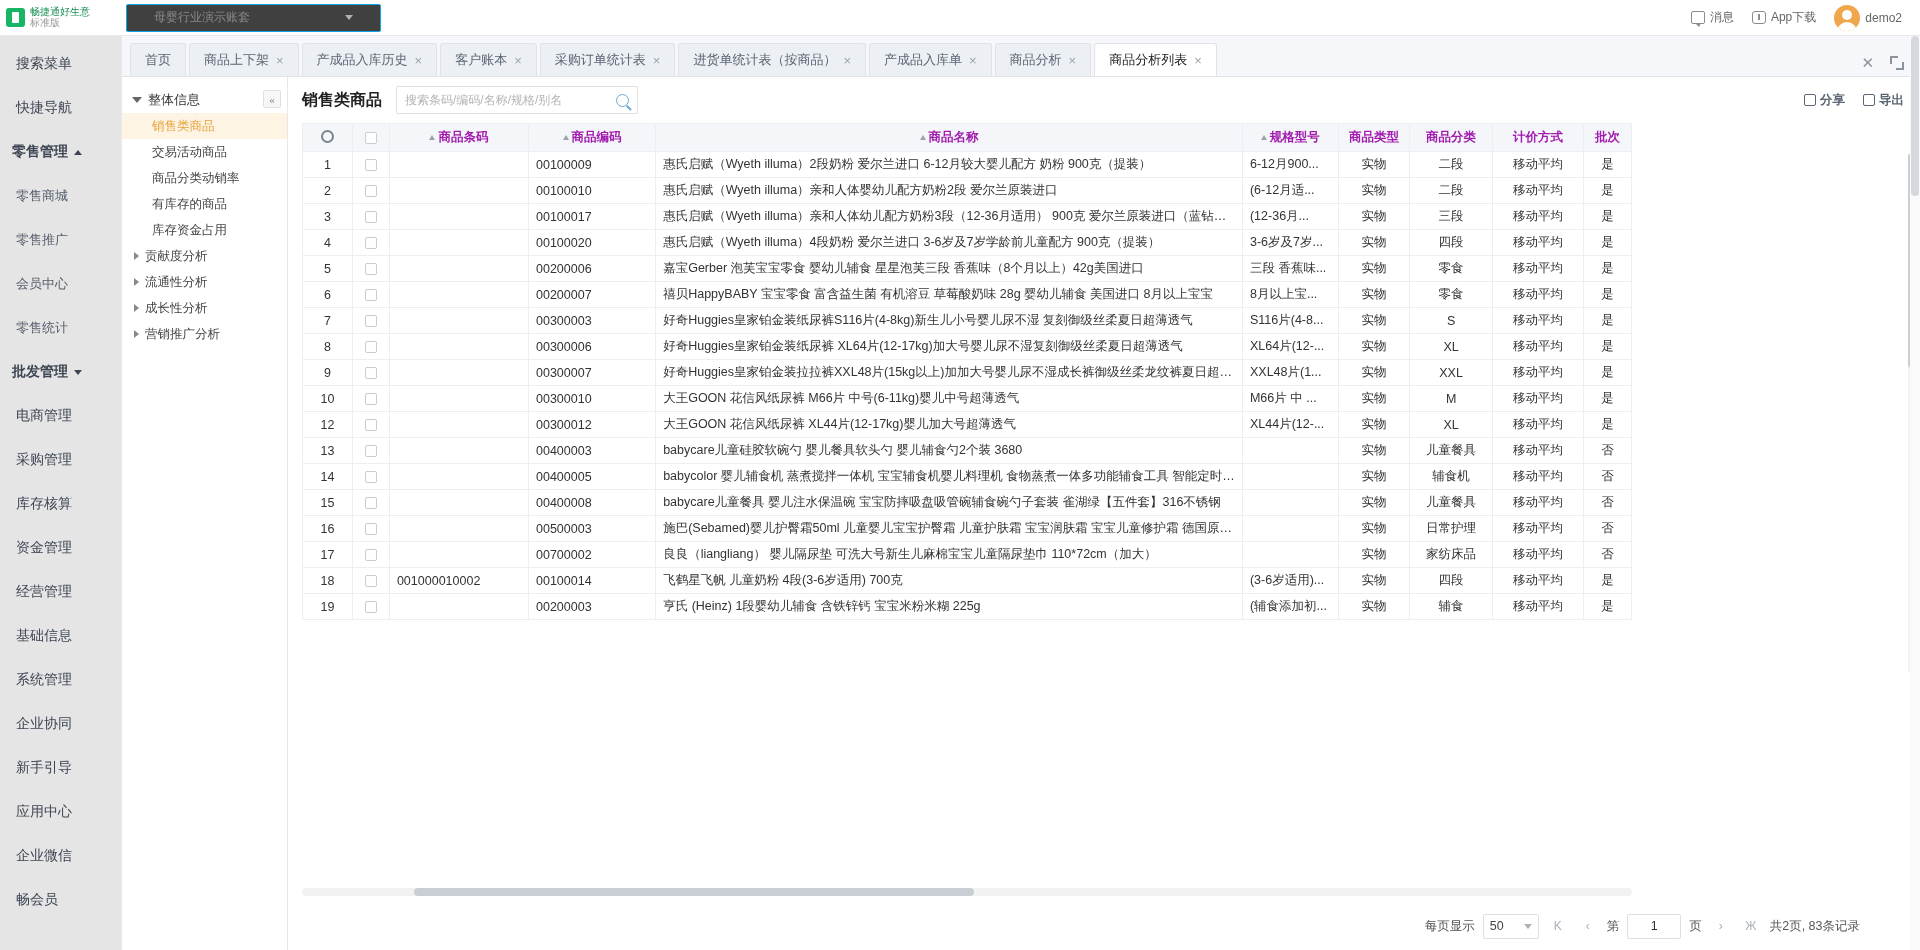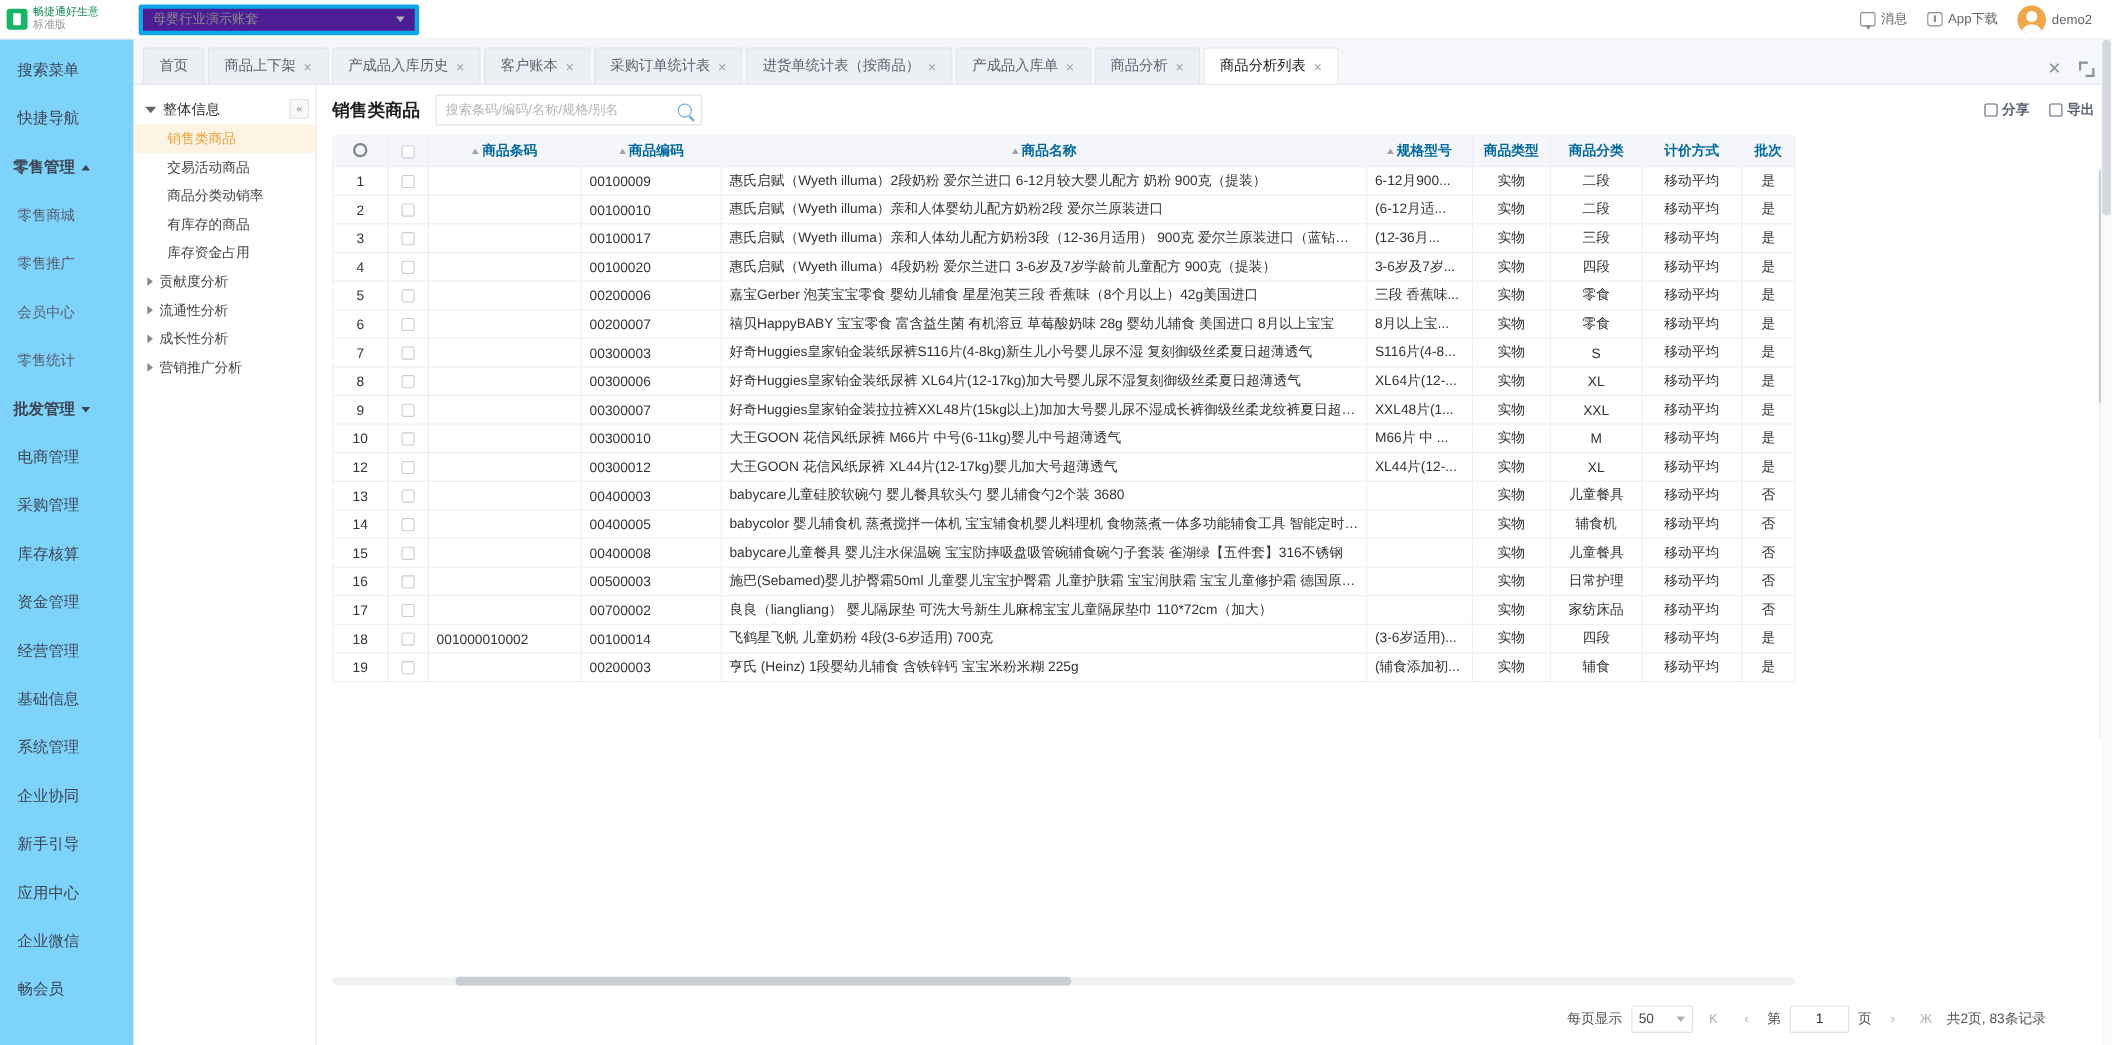--- a/index.html
+++ b/index.html
@@ -42,10 +42,10 @@
 
   .acct-select {
     width: 255px; height: 28px; margin-left: 4px;
-    border: 4px solid #0ea5e9; border-radius: 2px;
+    border: 1px solid #0ea5e9; border-radius: 2px;
     display: flex; align-items: center; justify-content: space-between;
-    padding: 0 9px; font-size: 12px; color: #8a8a8a;
-    background: #4c1d95;
+    padding: 0 27px; font-size: 12px; color: #8a8a8a;
+    background: #404040;
   }
   .caret-down {
     width: 0; height: 0;

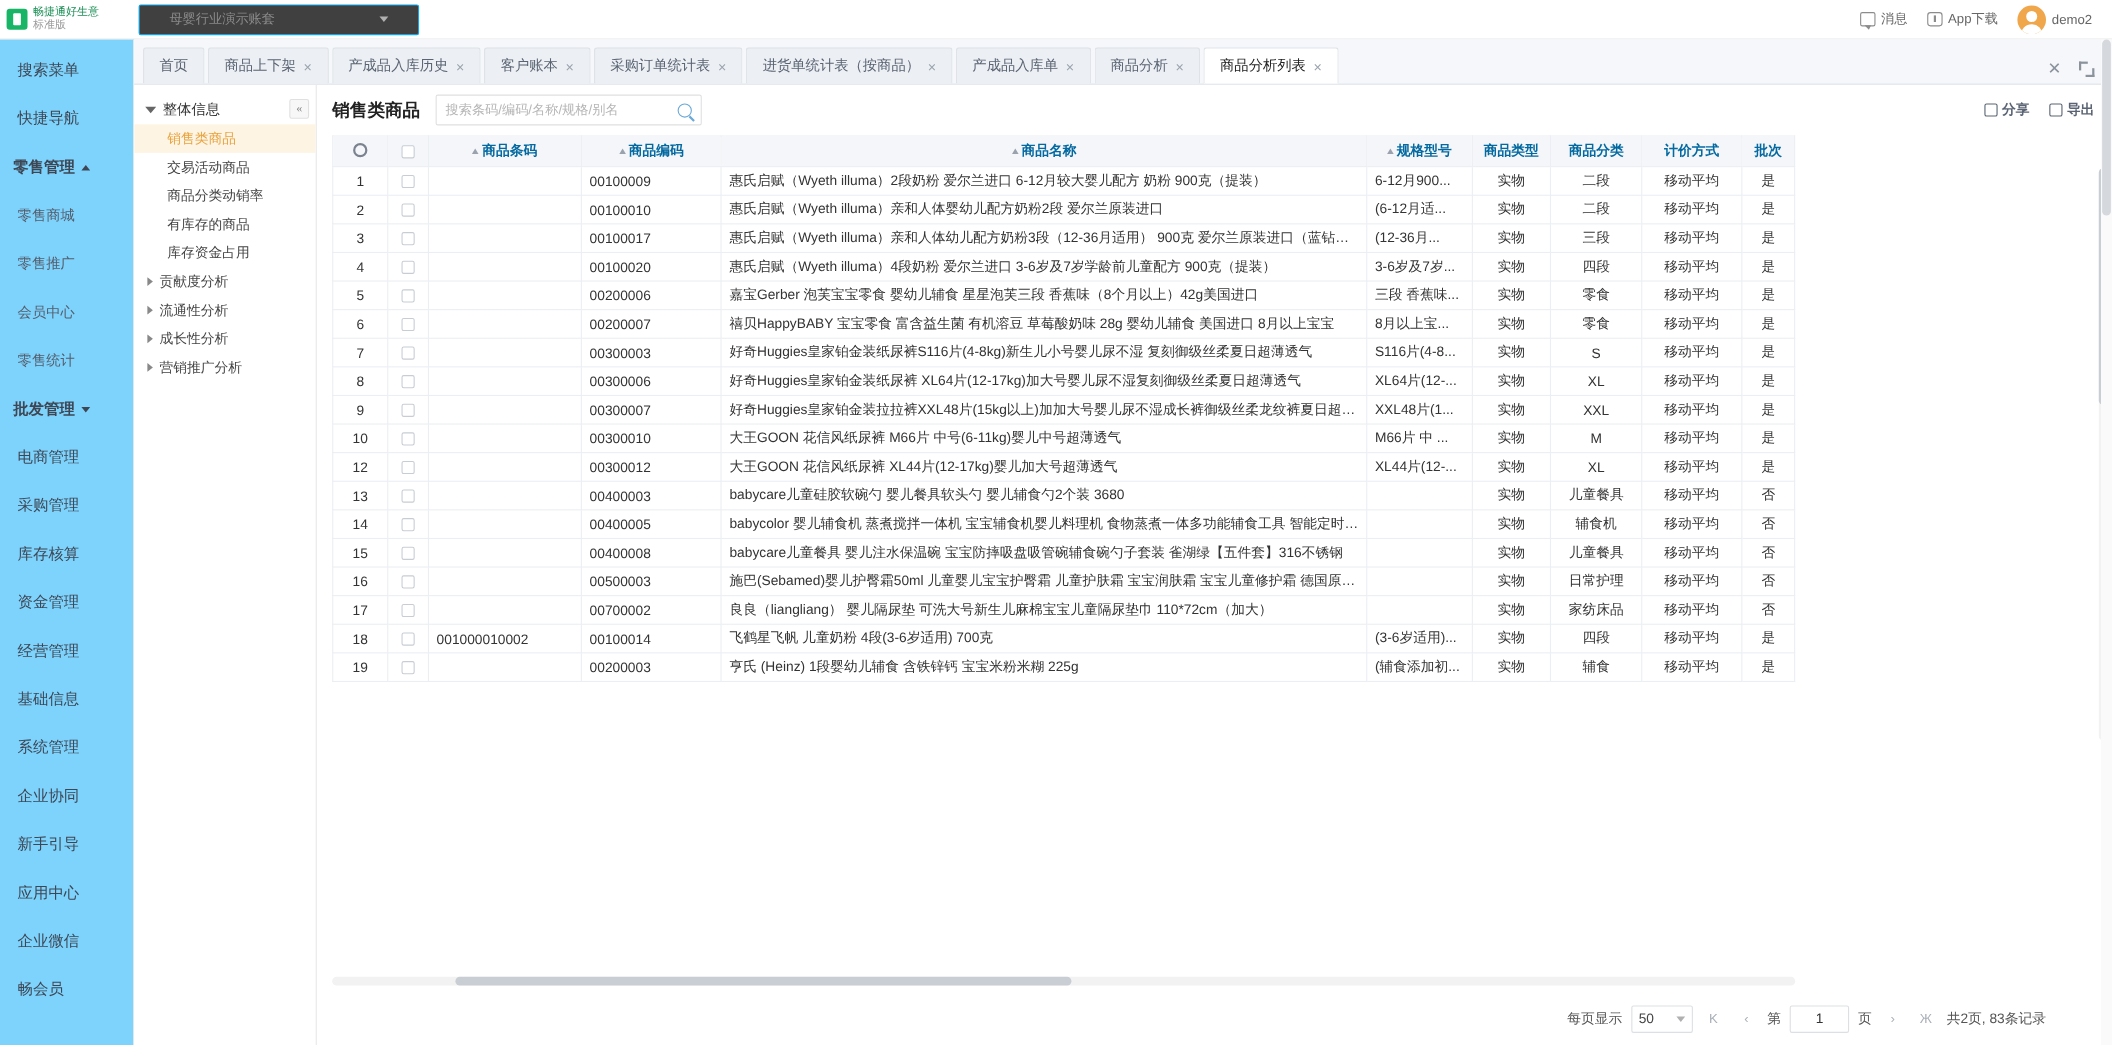--- a/index.html
+++ b/index.html
@@ -88,7 +88,7 @@
   
   .leftnav {
     width: 122px; flex: 0 0 122px;
-    background: #7dd3fc;
+    background: #e5e5e5;
     border-right: 1px solid #e9e9e9;
     padding-top: 6px;
     overflow: hidden;

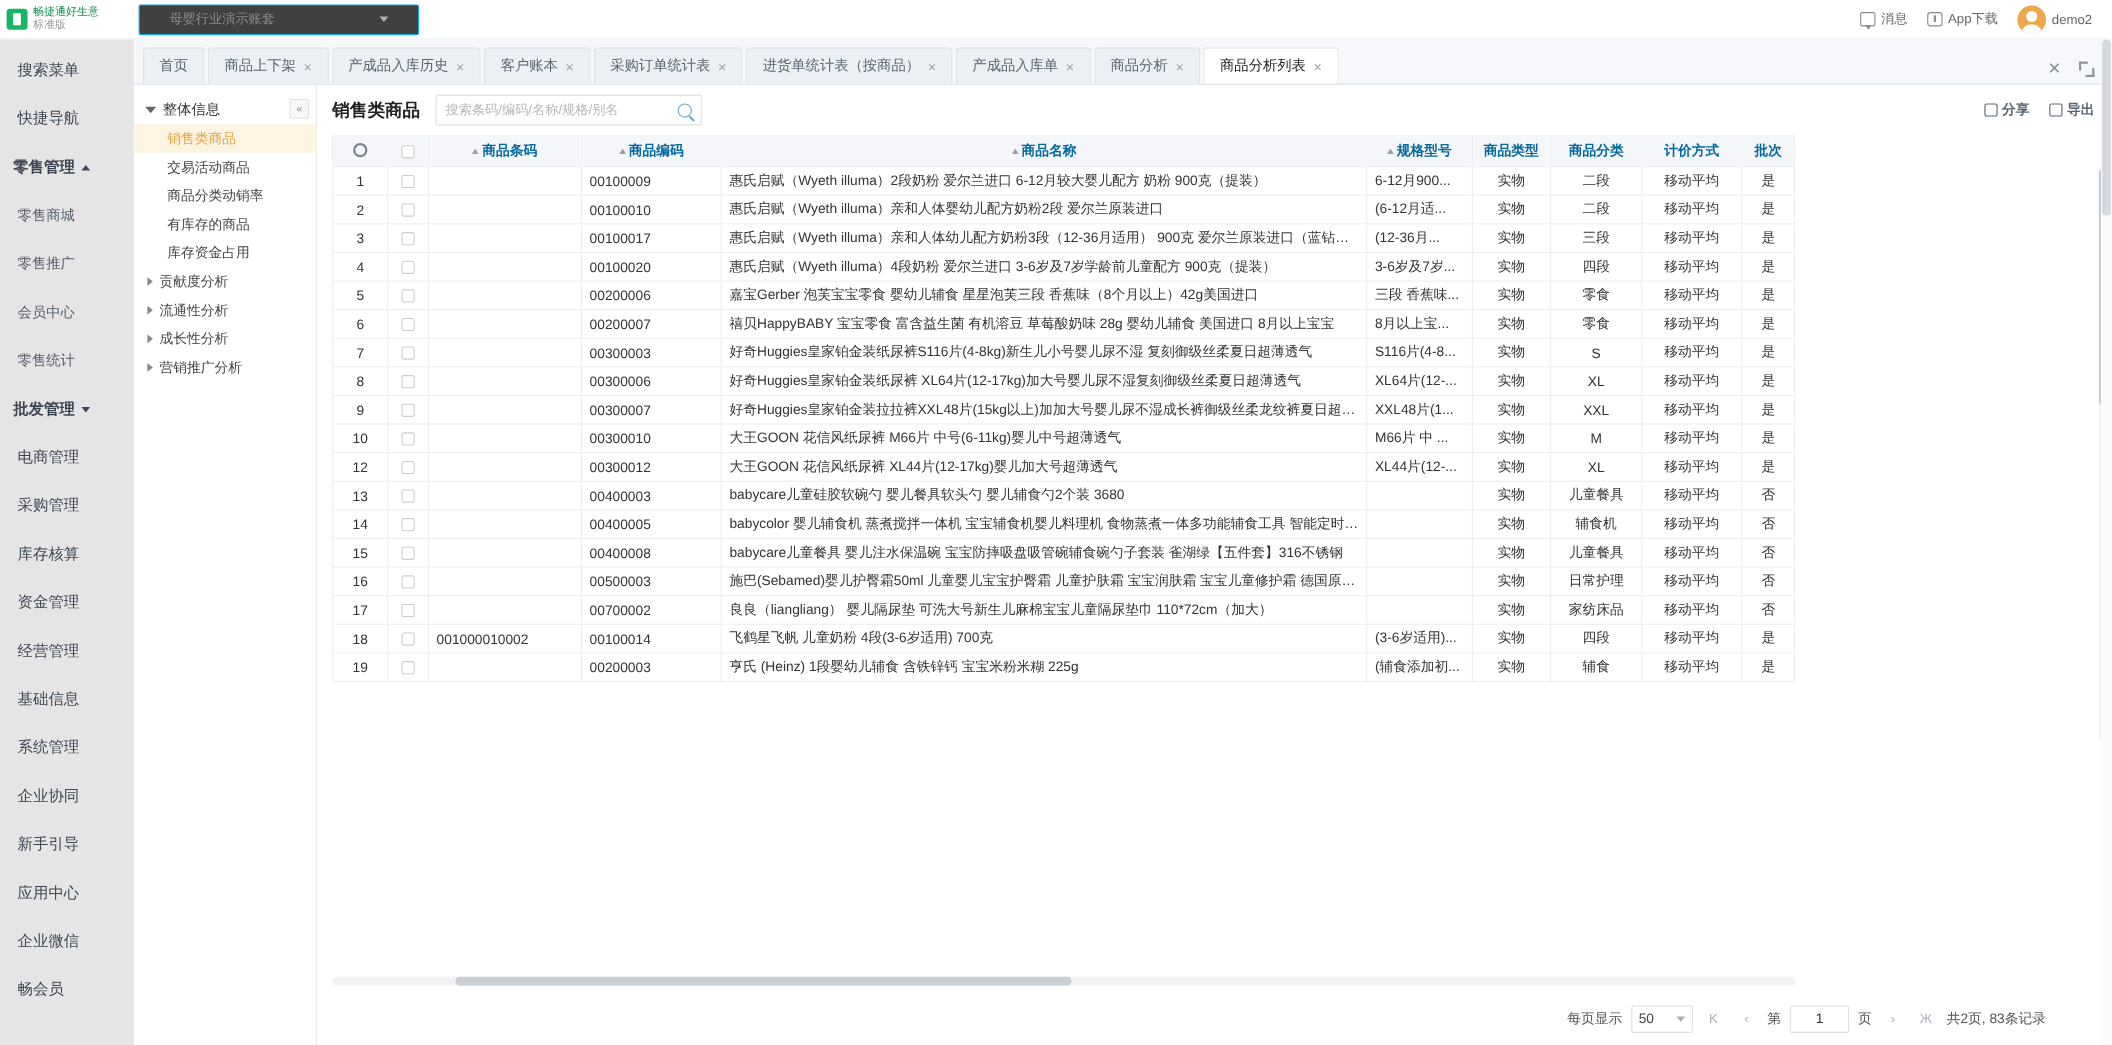--- a/index.html
+++ b/index.html
@@ -225,7 +225,7 @@
     overflow: hidden; white-space: nowrap; text-overflow: ellipsis;
   }
   table.grid thead th {
-    background: #f4f6f9; color: #0369a1; font-weight: bold; height: 28px;
+    background: #f4f6f9; color: #a21caf; font-weight: bold; height: 28px;
     position: relative;
   }
   table.grid thead th .sorter {

